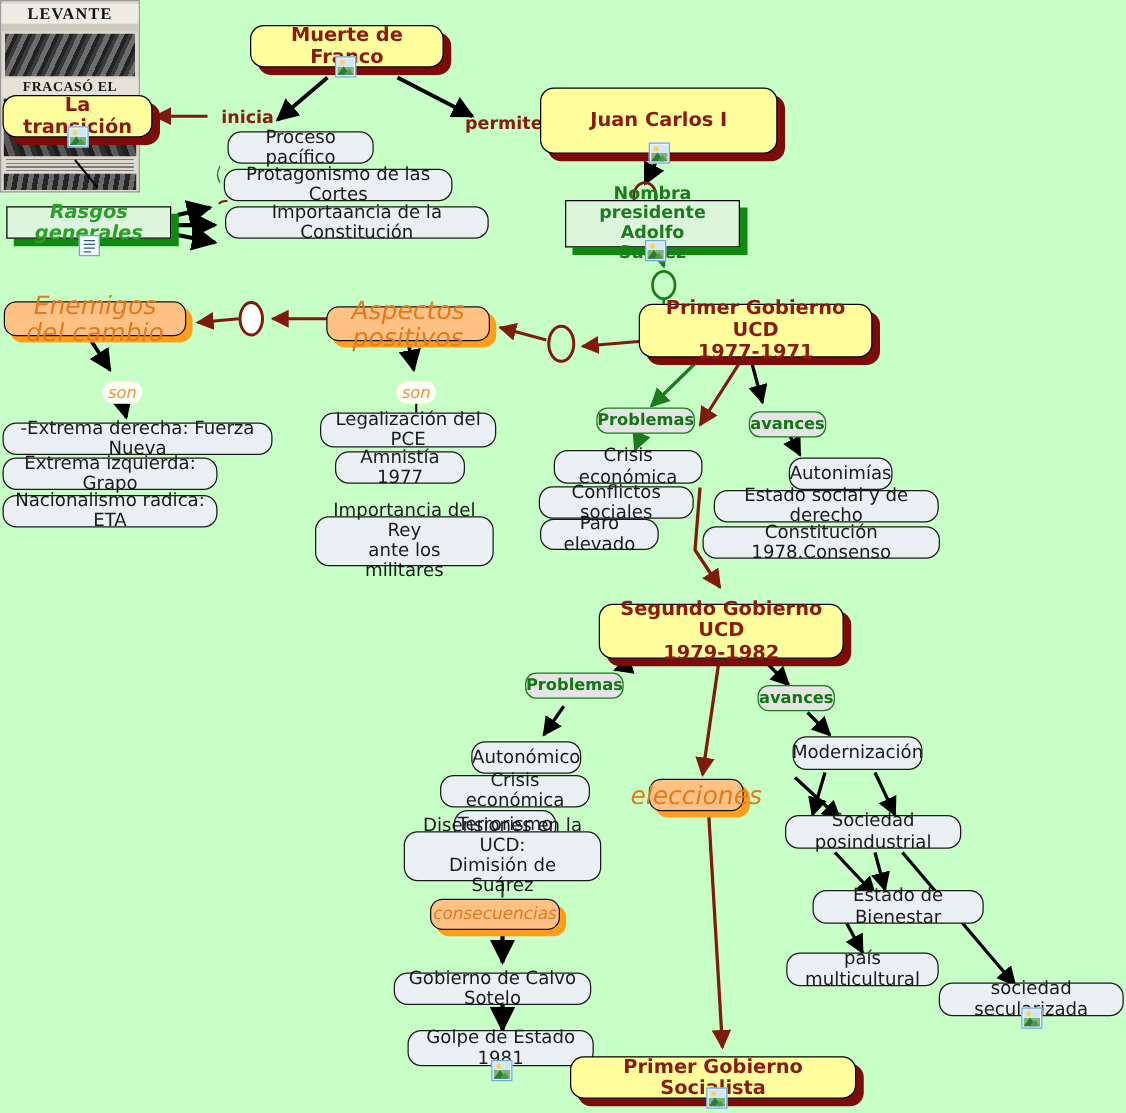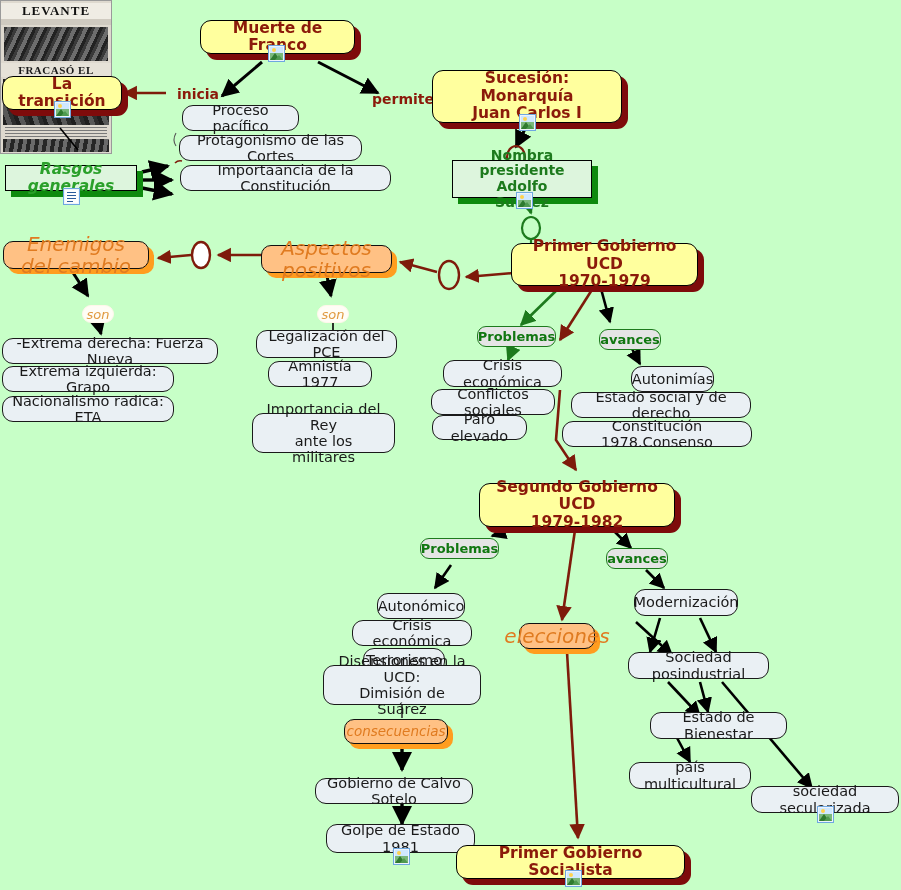--- a/index.html
+++ b/index.html
@@ -216,7 +216,6 @@
   </div>
 
   <div class="node n-concept" style="left:432px;top:70px;width:190px;height:53px;flex-direction:column;">
-    <span>Sucesión: Monarquía</span>
     <span>Juan Carlos I</span>
   </div>
   <div class="ico" style="left:519px;top:114px;">

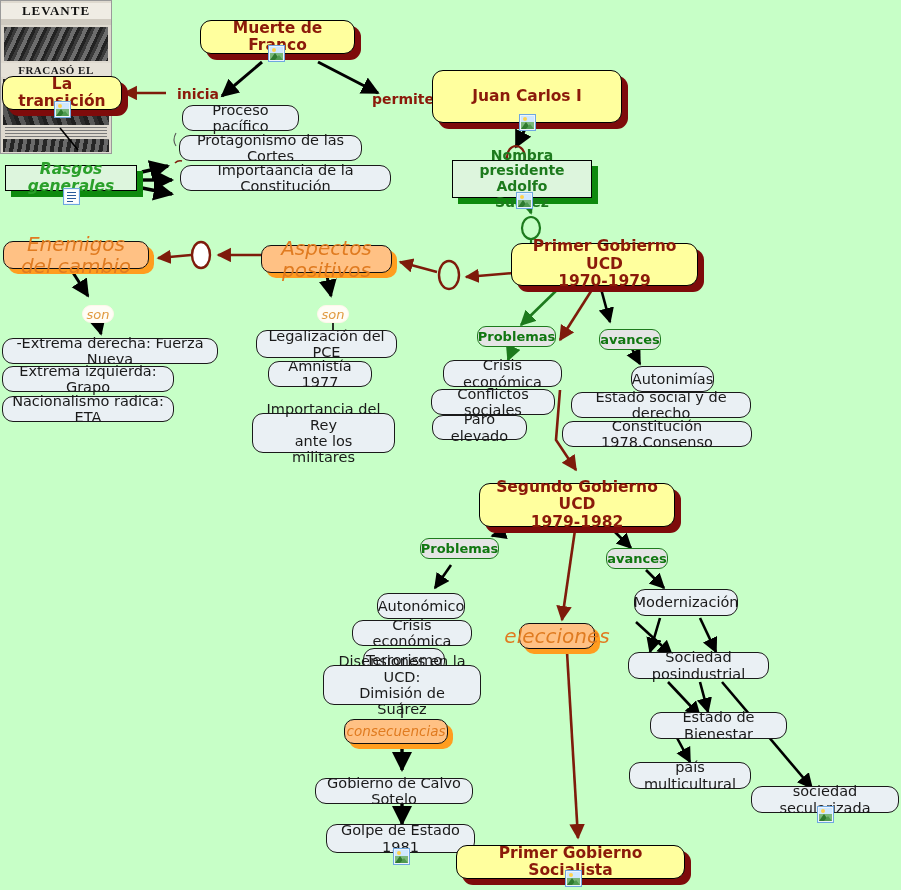--- a/index.html
+++ b/index.html
@@ -261,7 +261,7 @@
 
   <div class="node n-concept" style="left:511px;top:243px;width:187px;height:43px;flex-direction:column;">
     <span>Primer Gobierno UCD</span>
-    <span>1970-1979</span>
+    <span>1977-1971</span>
   </div>
 
   <div class="node n-orange" style="left:3px;top:241px;width:146px;height:28px;">

